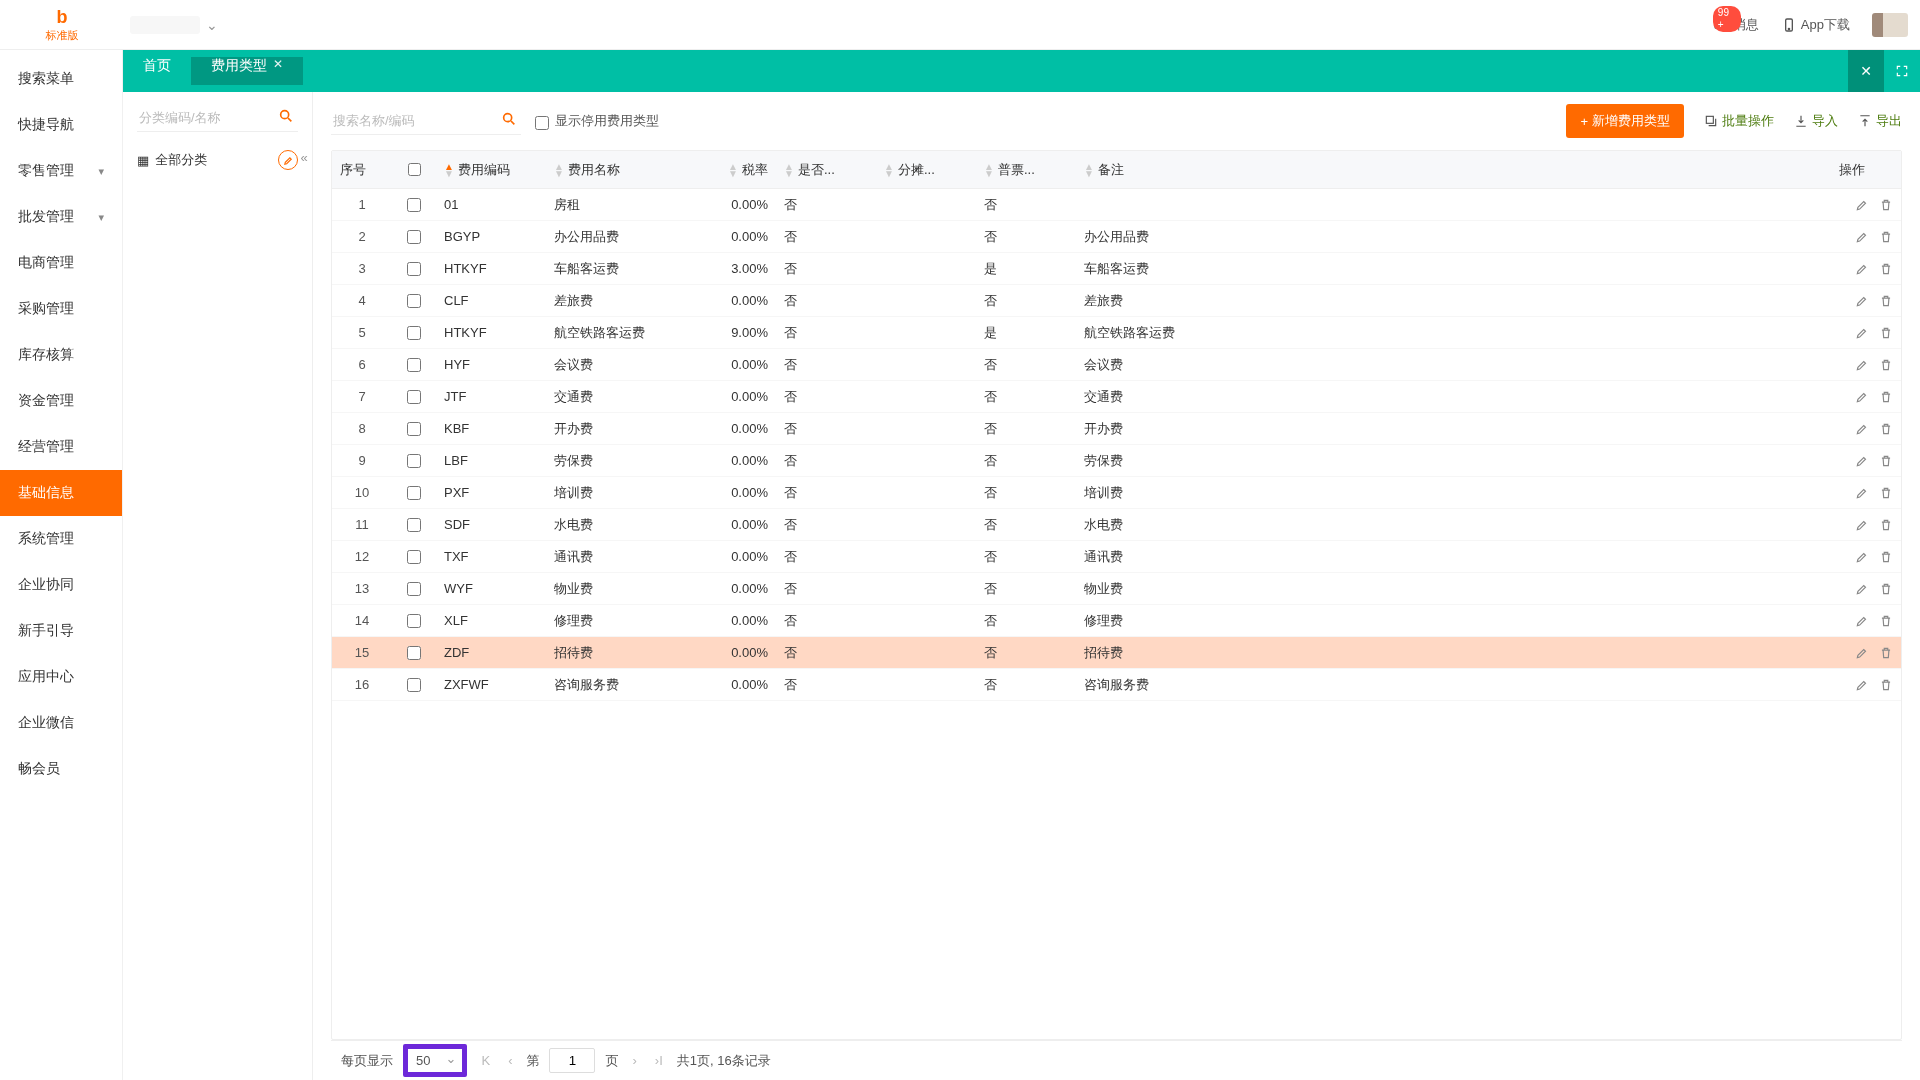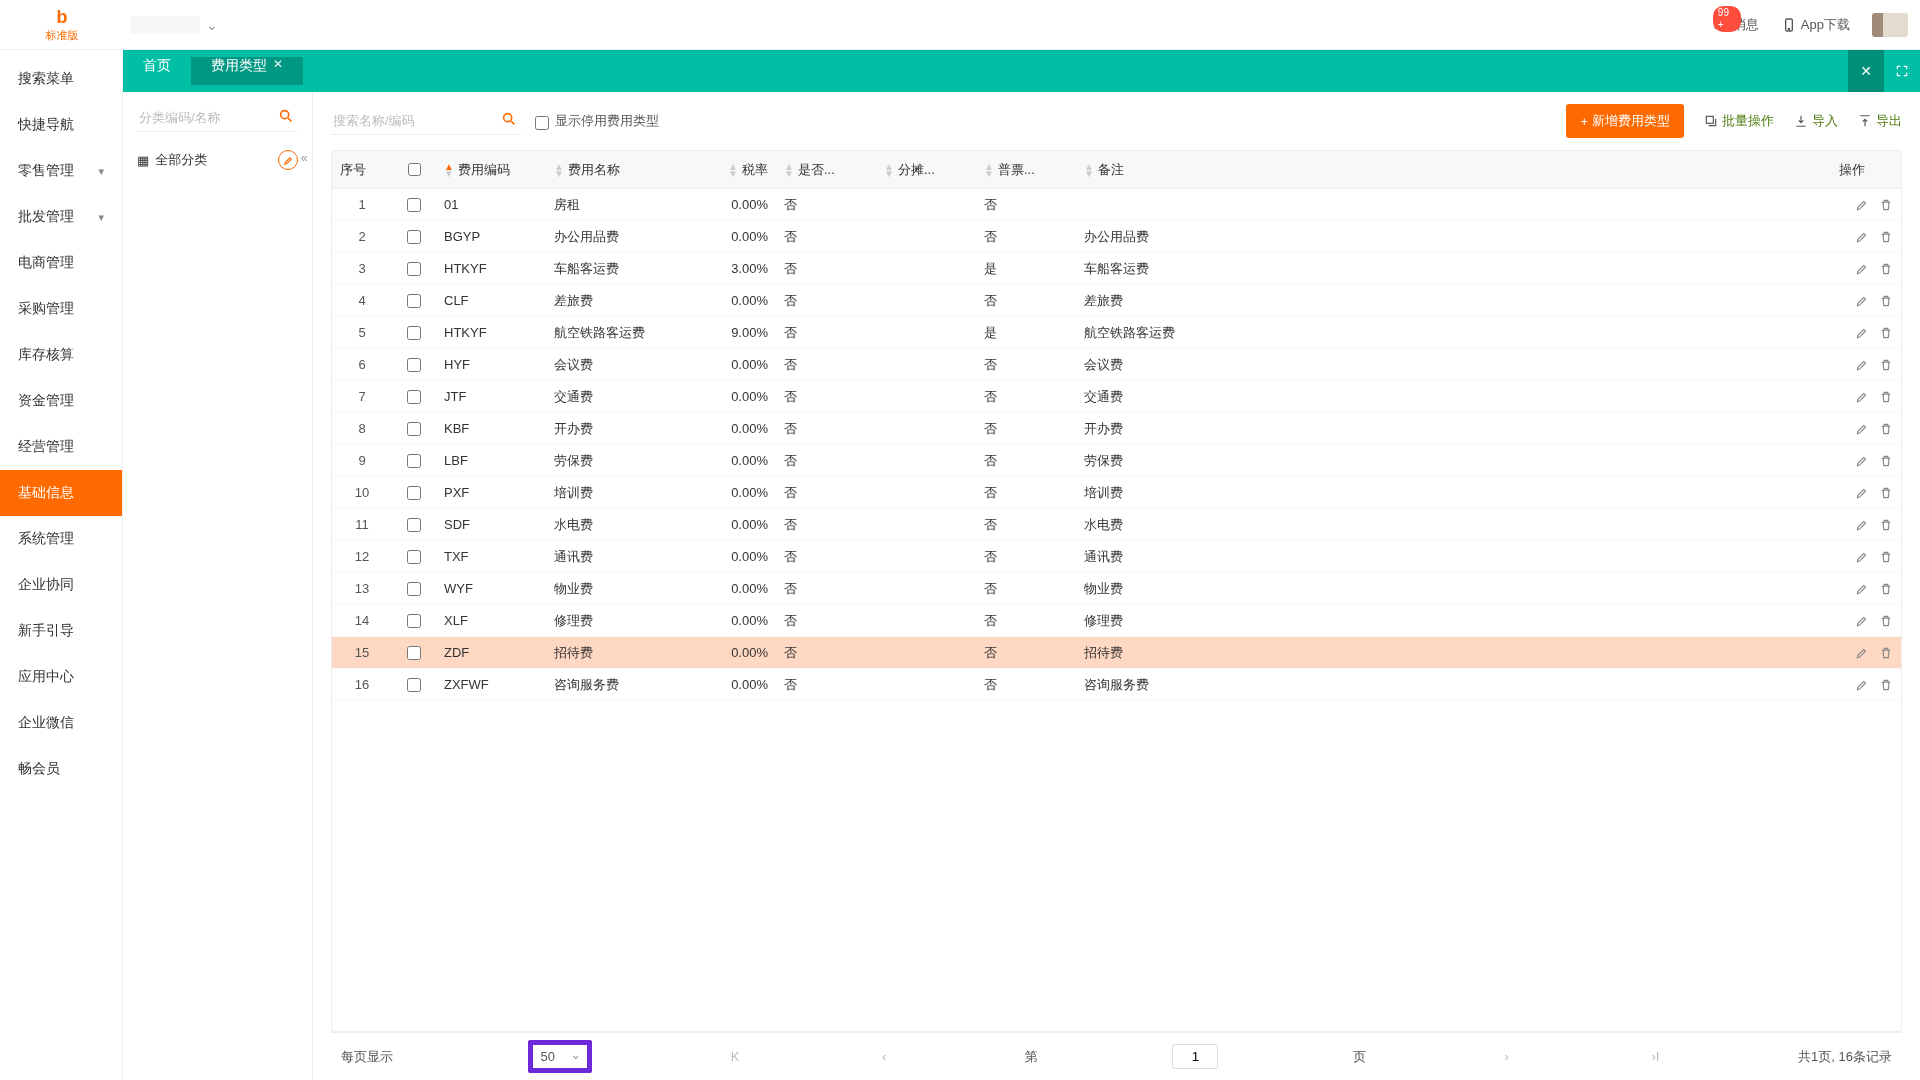--- a/index.html
+++ b/index.html
@@ -72,7 +72,7 @@
 .gc.c-rate{justify-content:flex-end}
 .gc.c-ops{justify-content:flex-end;gap:10px;color:#888}
 .gc input[type=checkbox]{width:14px;height:14px}
-.pager{height:48px;display:flex;align-items:center;justify-content:space-between;gap:10px;font-size:13px;color:#555;border-top:1px solid #eee;padding:0 10px}
+.pager{height:40px;display:flex;align-items:center;justify-content:flex-start;gap:10px;font-size:13px;color:#555;border-top:1px solid #eee;padding:0 10px}
 .pgsel{border:5px solid #6d28d9;padding:4px 32px 4px 8px;position:relative;border-radius:2px}
 .pgsel:after{content:"⌄";position:absolute;right:6px;top:2px;color:#999}
 .pgbtn{color:#bbb;cursor:pointer;padding:0 4px}

